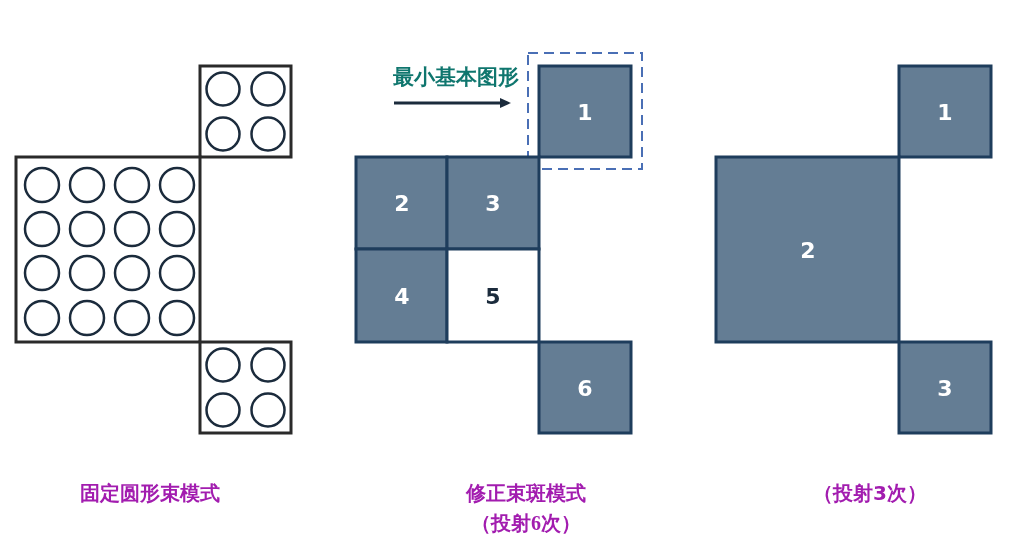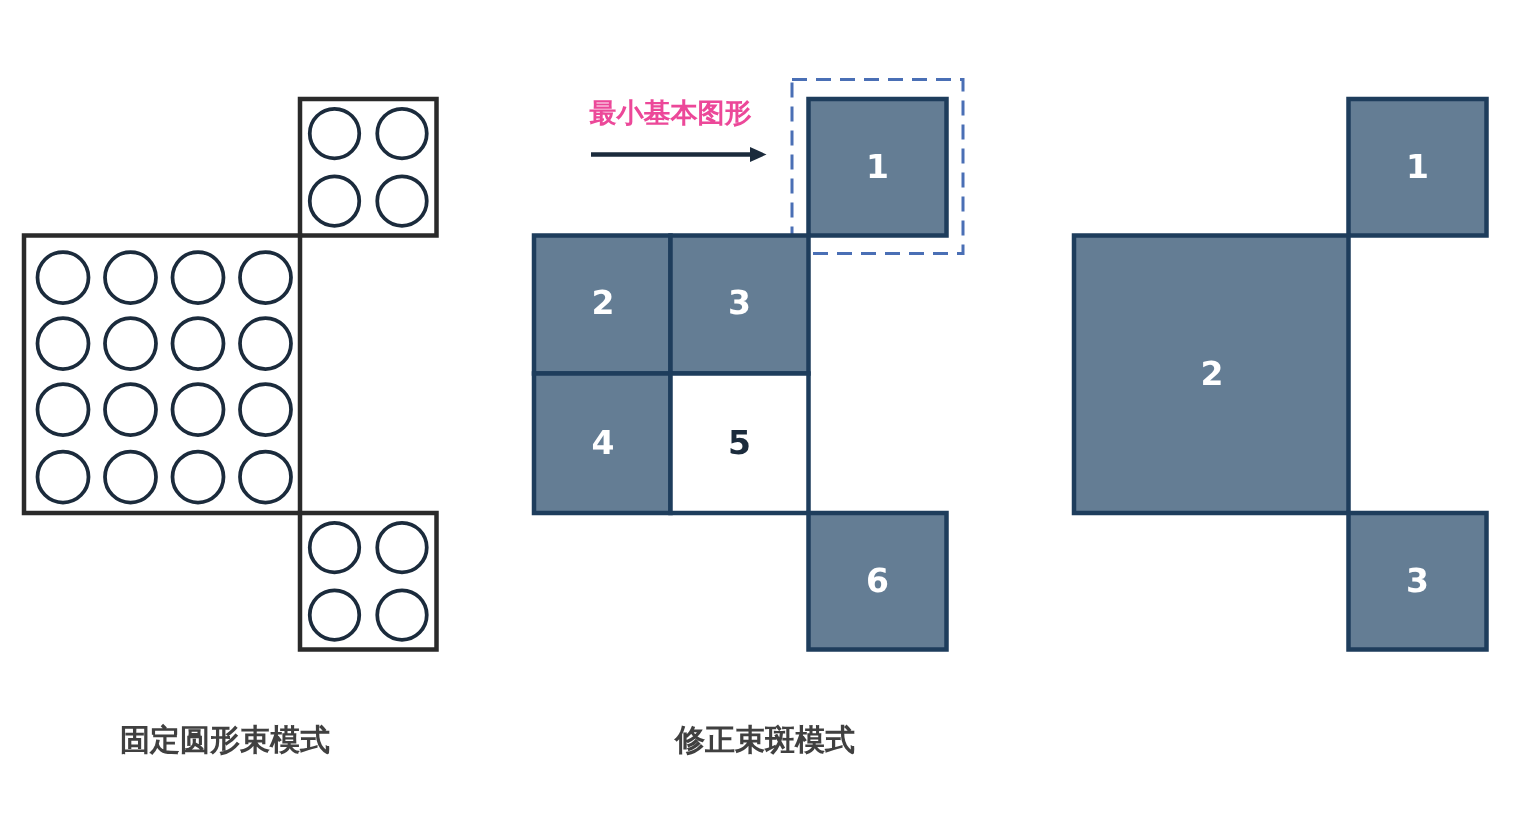--- a/index.html
+++ b/index.html
@@ -40,9 +40,9 @@
       position: absolute;
       left: 393px;
       top: 63px;
-      font-size: 18px;
+      font-size: 21px;
       font-weight: bold;
-      color: #ec4899;
+      color: #0f766e;
       white-space: nowrap;
     }
     .cell-num {

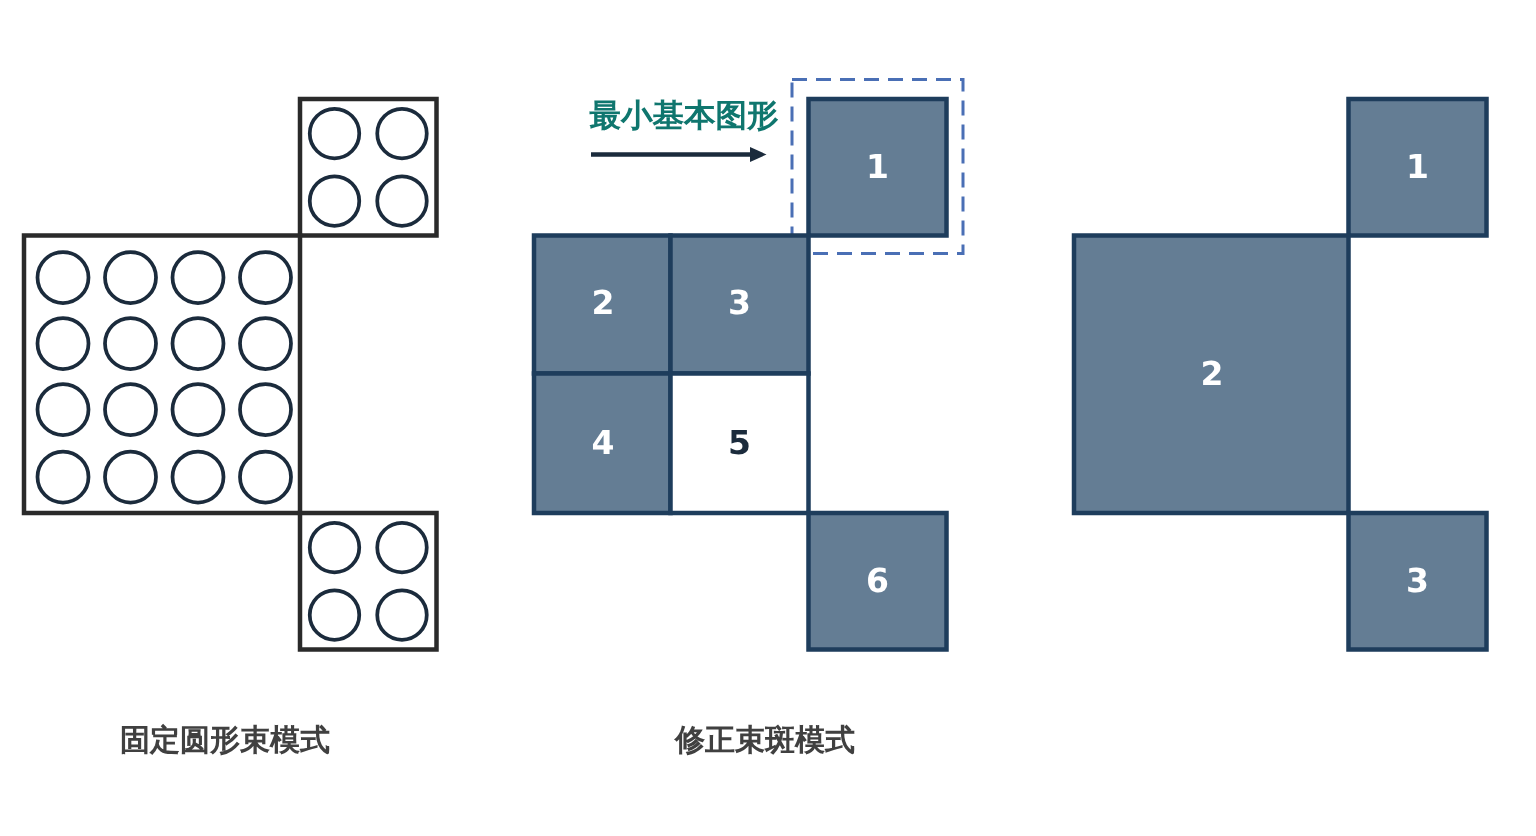--- a/index.html
+++ b/index.html
@@ -25,7 +25,7 @@
       position: absolute;
       width: 300px;
       text-align: center;
-      color: #404040;
+      color: #a21caf;
       font-weight: bold;
       font-size: 20px;
       line-height: 30px;

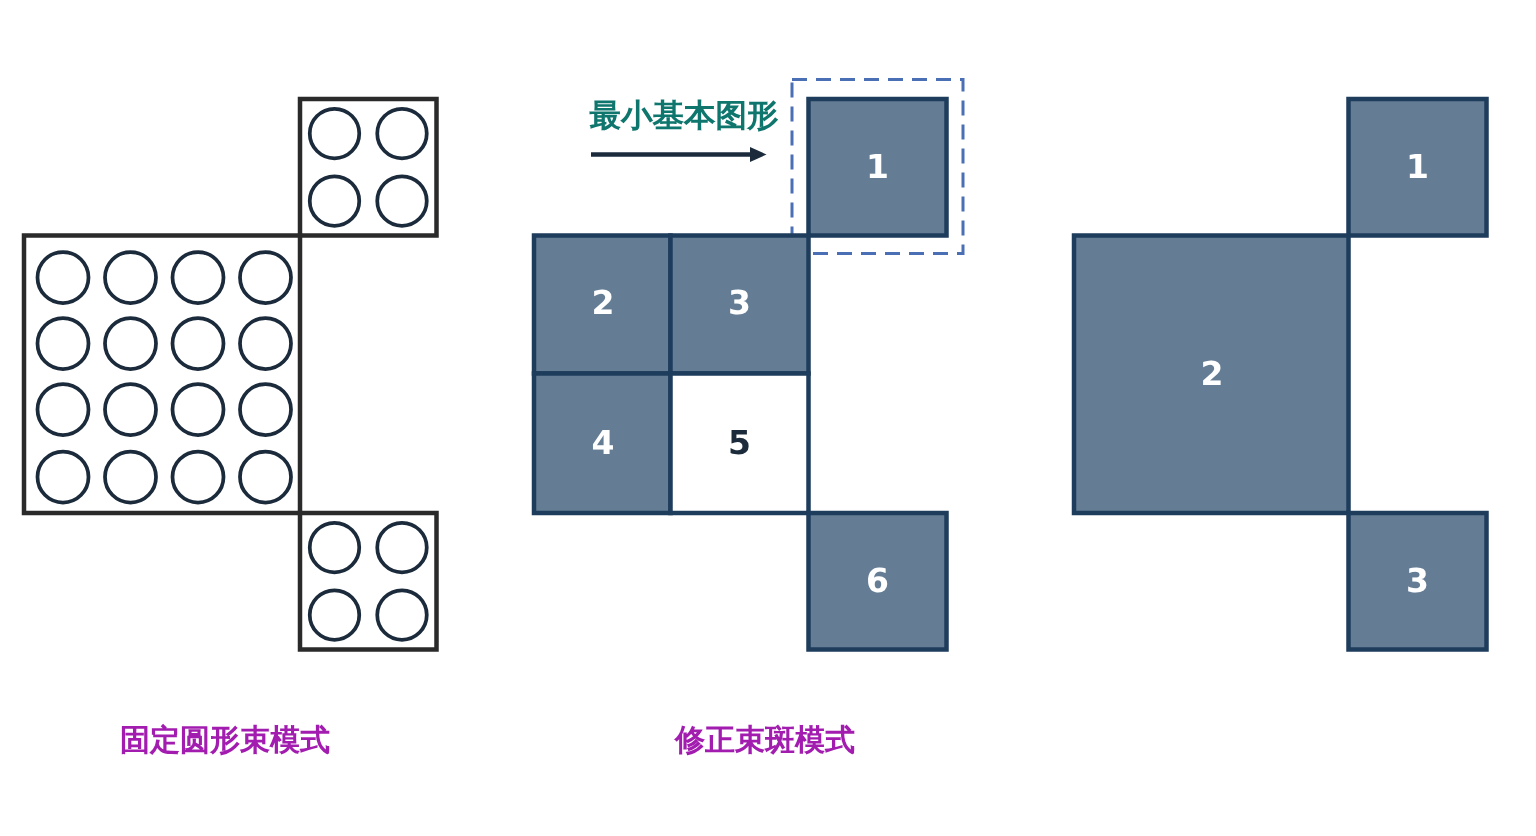--- a/index.html
+++ b/index.html
@@ -34,7 +34,7 @@
       display: block;
     }
     #cap-left { left: 0px; top: 478px; }
-    #cap-mid { left: 360px; top: 478px; }
+    #cap-mid { left: 376px; top: 478px; font-family: Liberation Serif, serif; }
     #cap-right { left: 720px; top: 478px; }
     .annot-label {
       position: absolute;

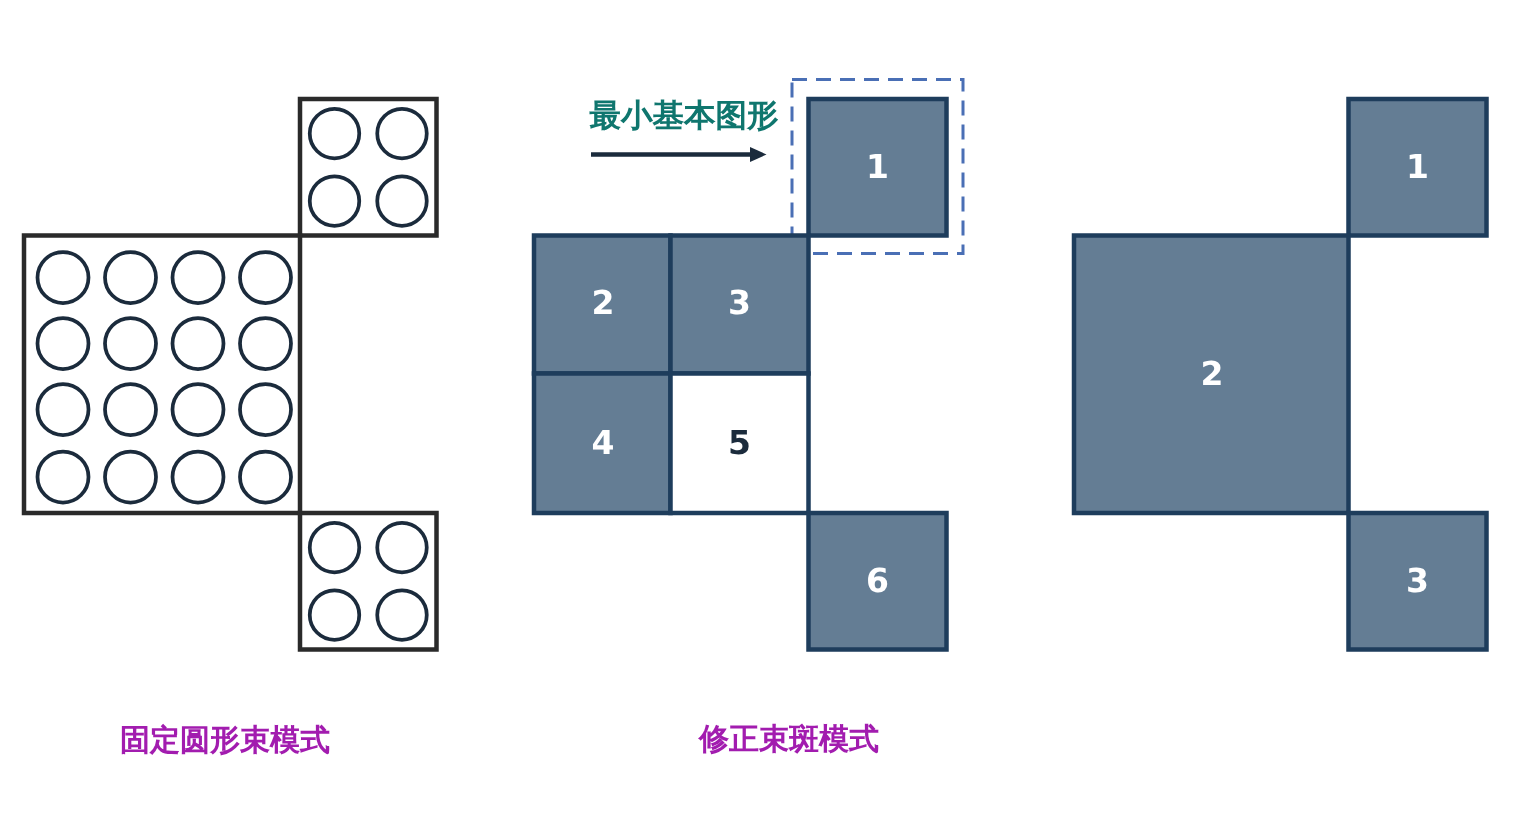--- a/index.html
+++ b/index.html
@@ -153,6 +153,7 @@
   <span class="line">修正束斑模式</span>
 </div>
 <div class="caption" id="cap-right">
+  <span class="line">（投射3次）</span>
 </div>
 
 </body></html>

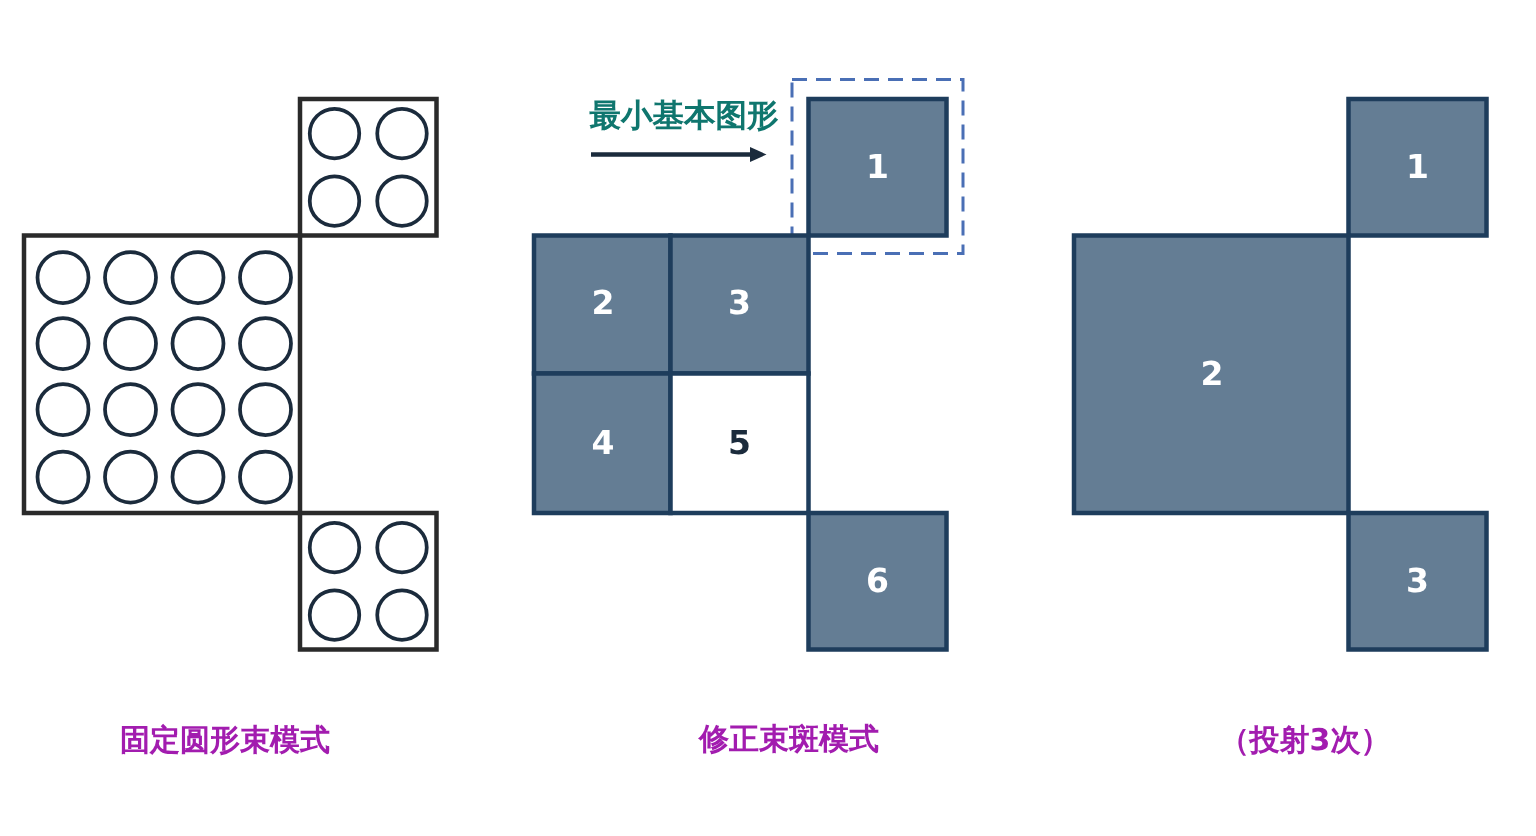--- a/index.html
+++ b/index.html
@@ -151,6 +151,7 @@
 </div>
 <div class="caption" id="cap-mid">
   <span class="line">修正束斑模式</span>
+  <span class="line">（投射6次）</span>
 </div>
 <div class="caption" id="cap-right">
   <span class="line">（投射3次）</span>

